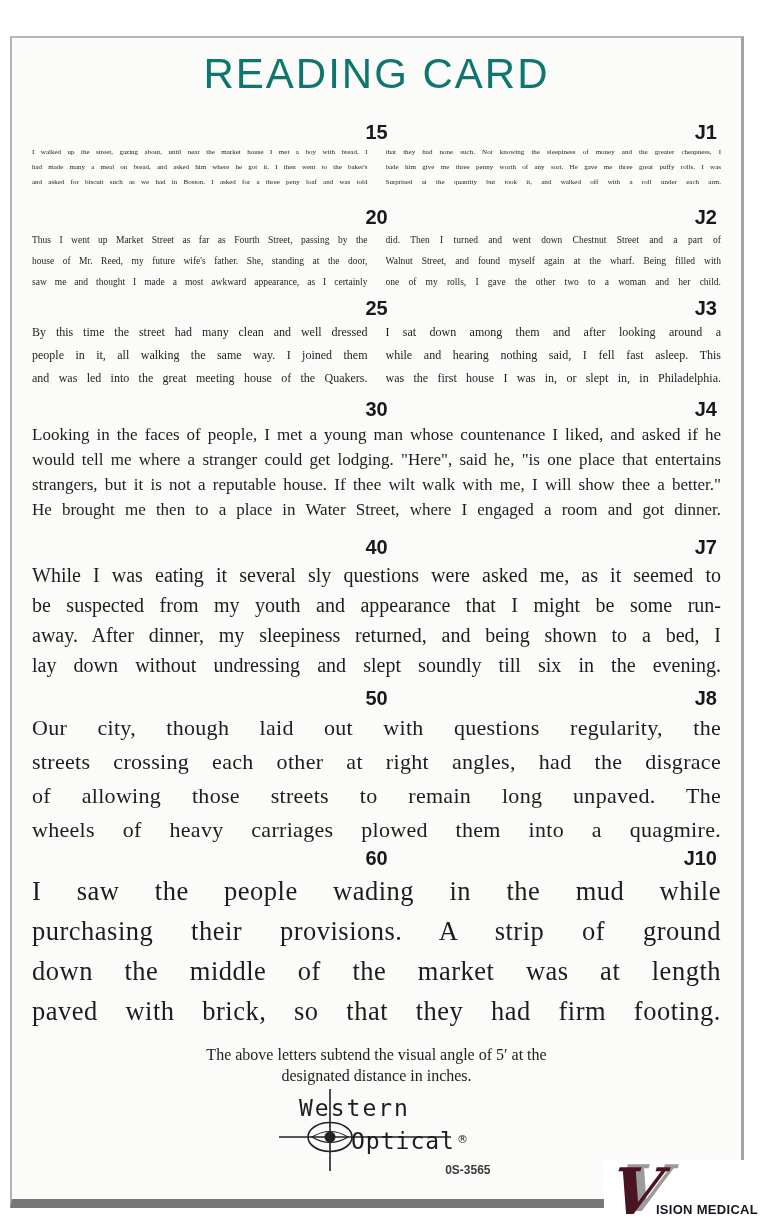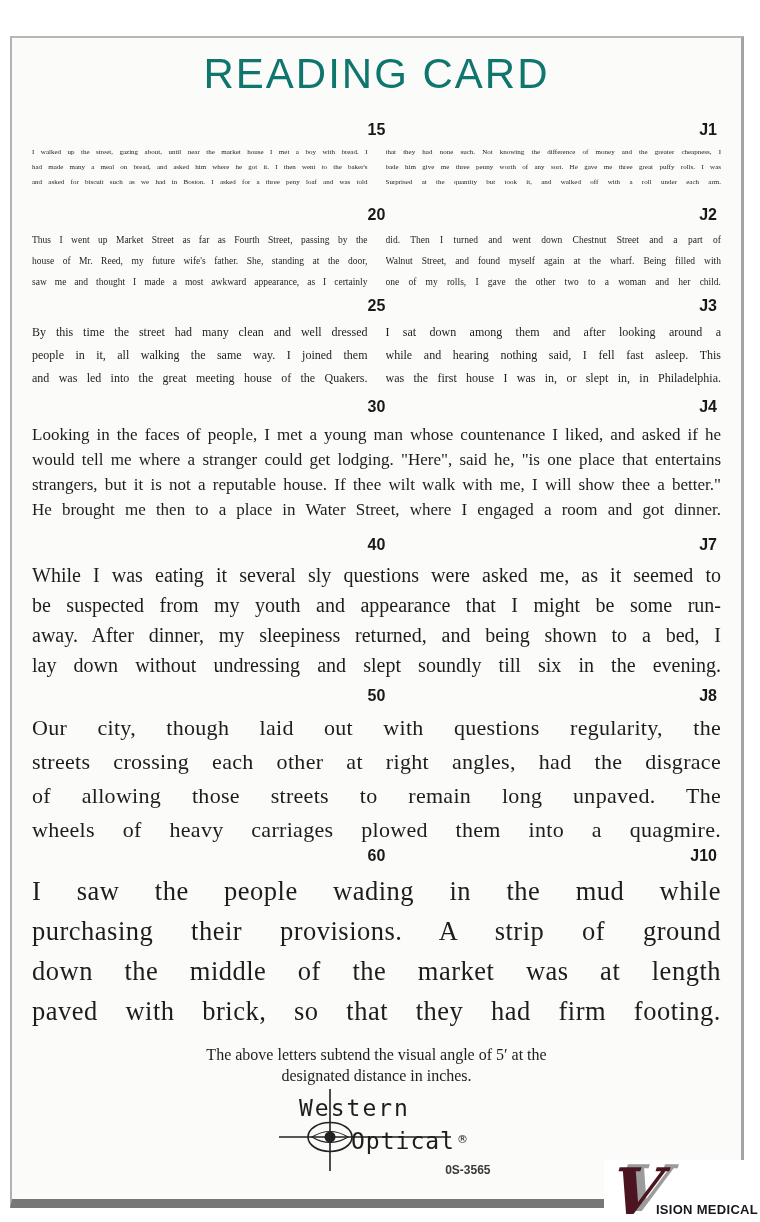--- a/index.html
+++ b/index.html
@@ -25,7 +25,7 @@
   }
   .labels {
     position: relative; text-align: center; height: 19px; margin-bottom: 5px;
-    font-family: "Liberation Sans", sans-serif; font-weight: bold; font-size: 16px;
+    font-family: "Liberation Sans", sans-serif; font-weight: bold; font-size: 20px;
     color: #191919;
   }
   .labels .jnum { position: absolute; right: 4px; top: 0; }

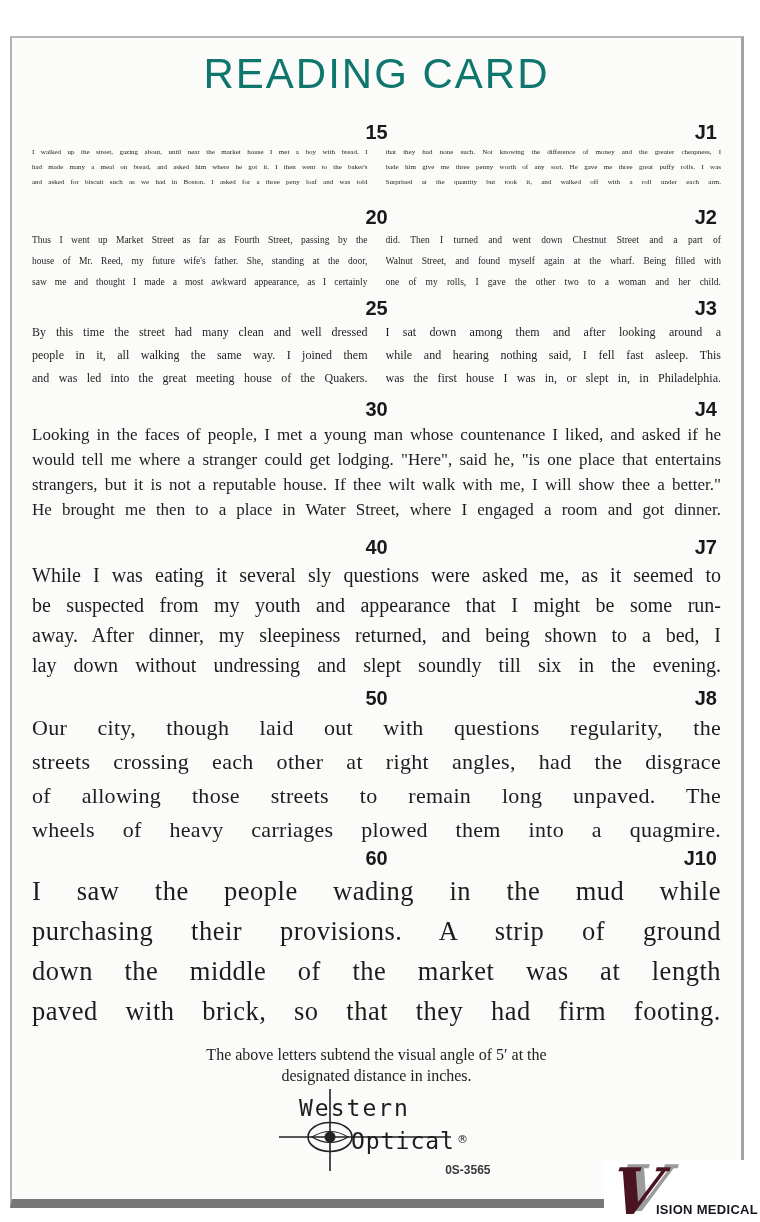--- a/index.html
+++ b/index.html
@@ -87,7 +87,7 @@
         <div class="jl">and asked for biscuit such as we had in Boston. I asked for a three peny loaf and was told</div>
       </div>
       <div class="col">
-        <div class="jl">that they had none such. Not knowing the difference of money and the greater cheapness, I</div>
+        <div class="jl">that they had none such. Not knowing the sleepiness of money and the greater cheapness, I</div>
         <div class="jl">bade him give me three penny worth of any sort. He gave me three great puffy rolls. I was</div>
         <div class="jl">Surprised at the quantity but took it, and walked off with a roll under each arm.</div>
       </div>

